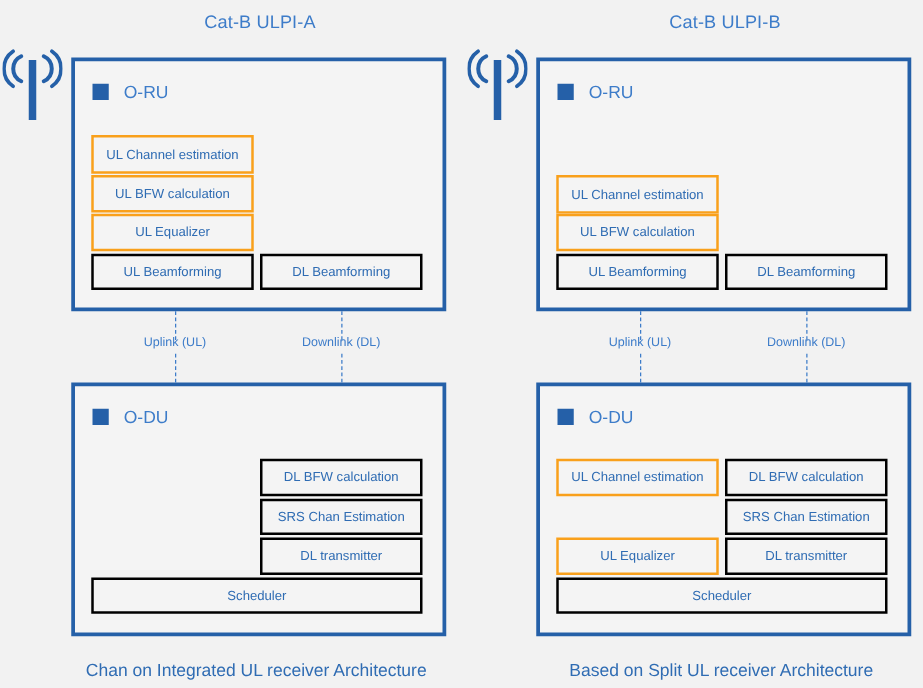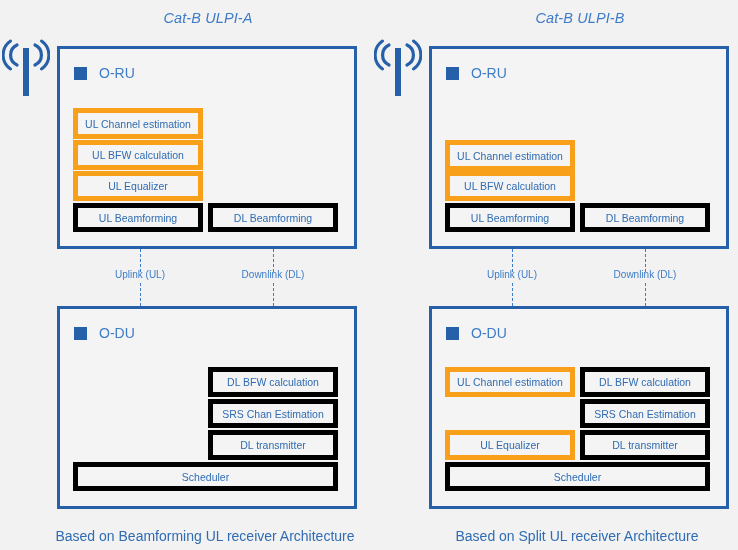--- a/index.html
+++ b/index.html
@@ -16,7 +16,6 @@
     text-align: center;
     font-size: 14.5px; color: #3d7cc9; letter-spacing: .1px;
     white-space: nowrap;
-    font-style: italic;
   }
   #title-a { left: 48px; width: 320px; }
   #title-b { left: 420px; width: 320px; }

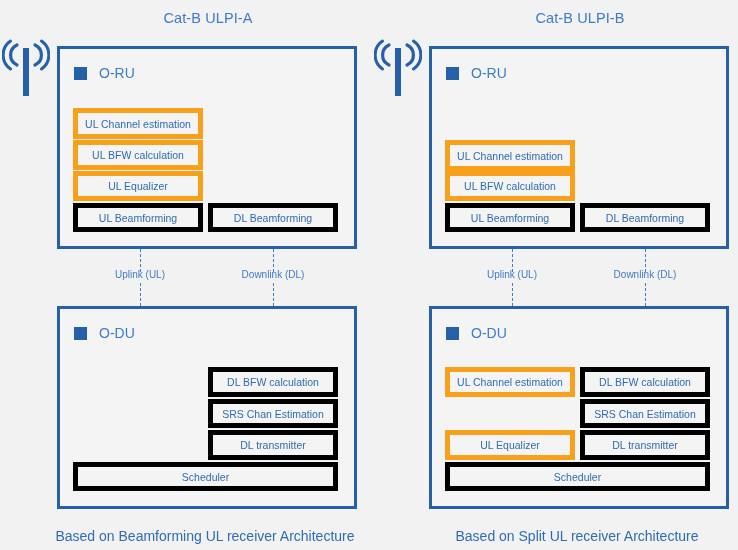--- a/index.html
+++ b/index.html
@@ -60,7 +60,7 @@
     background: #f4f4f4;
     font-size: 10.5px; color: #2f6cb3;
     text-align: center; white-space: nowrap;
-    border: 5px solid #000000;
+    border: 2px solid #000000;
   }
   .fn.orange { border-color: #f9a01b; }
 

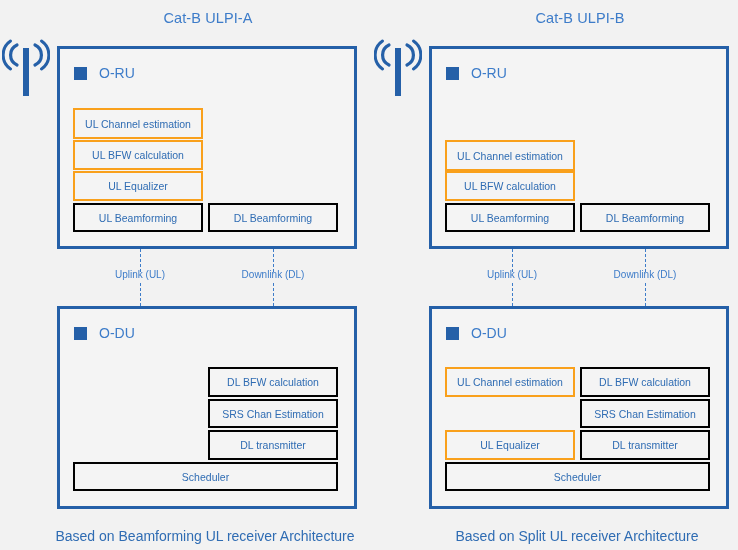--- a/index.html
+++ b/index.html
@@ -104,7 +104,7 @@
     </div>
   </div>
 
-  <div class="footer-note" id="note-a">Based on Beamforming UL receiver Architecture</div>
+  <div class="footer-note" id="note-a">Chan on Integrated UL receiver Architecture</div>
 
   <div class="col-title" id="title-b">Cat-B ULPI-B</div>
 

